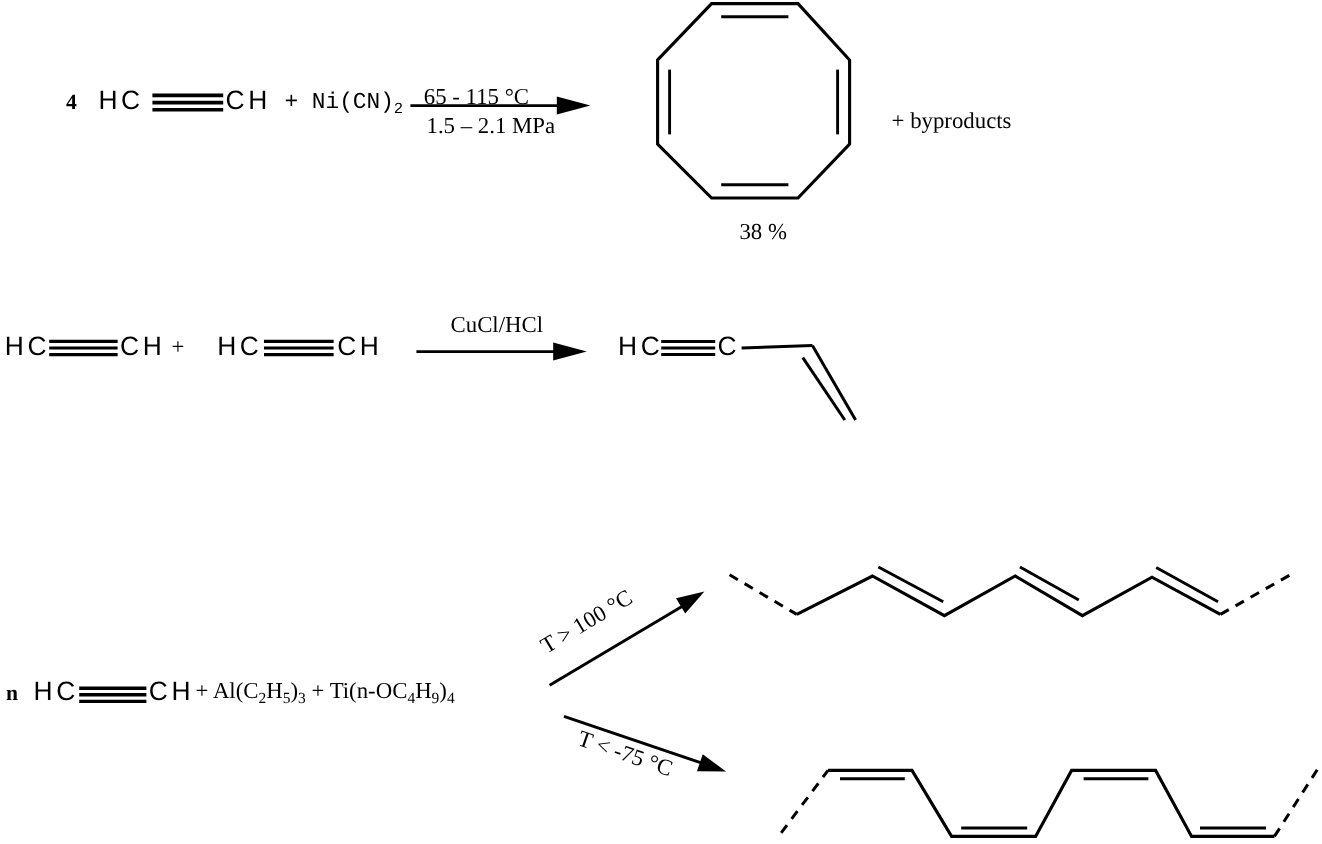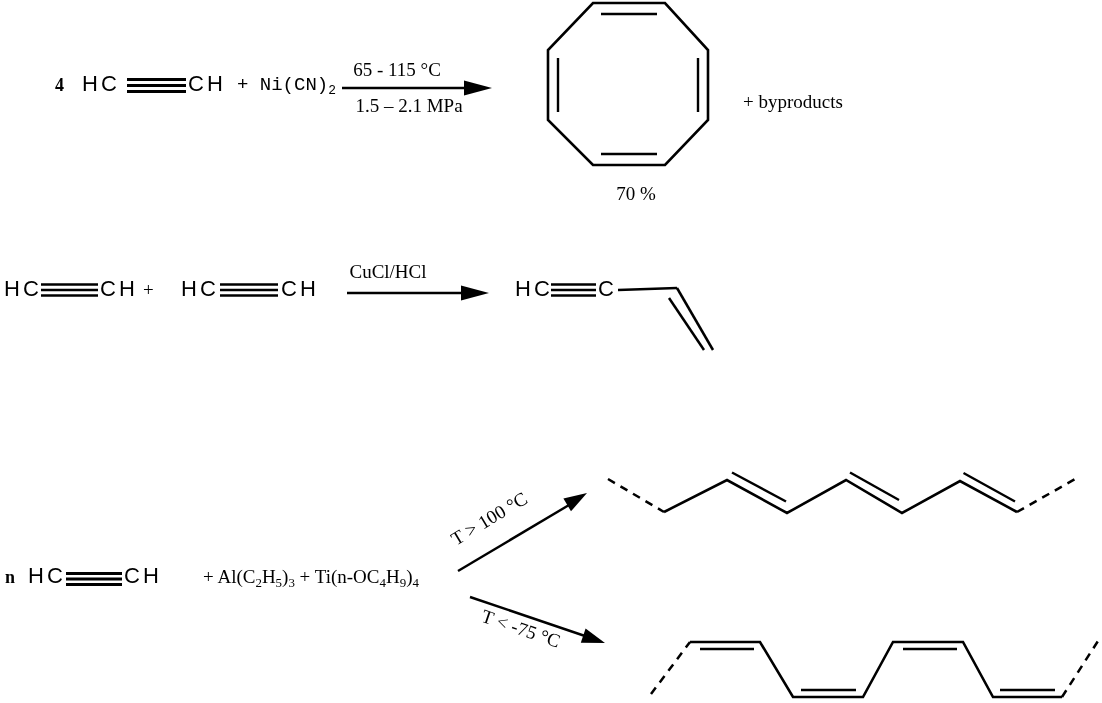--- a/index.html
+++ b/index.html
@@ -108,7 +108,7 @@
   <span class="lbl sans" style="left:82px;top:73px;">HC</span>
   <span class="lbl sans" style="left:188px;top:73px;">CH</span>
   <span class="lbl serif" style="left:237px;top:76px;font-family:Liberation Mono, monospace;"><span>+ Ni(CN)</span><sub>2</sub></span>
-  <div class="lbl serif ctr" style="left:327px;top:60px;width:140px;">65 - 115 °C</div>
+  <div class="lbl serif ctr" style="left:327px;top:72px;width:140px;">65 - 115 °C</div>
   <div class="lbl serif ctr" style="left:339px;top:96px;width:140px;">1.5 – 2.1 MPa</div>
   <div class="lbl serif ctr" style="left:601px;top:184px;width:70px;">70 %</div>
   <span class="lbl serif" style="left:743px;top:92px;">+ byproducts</span>

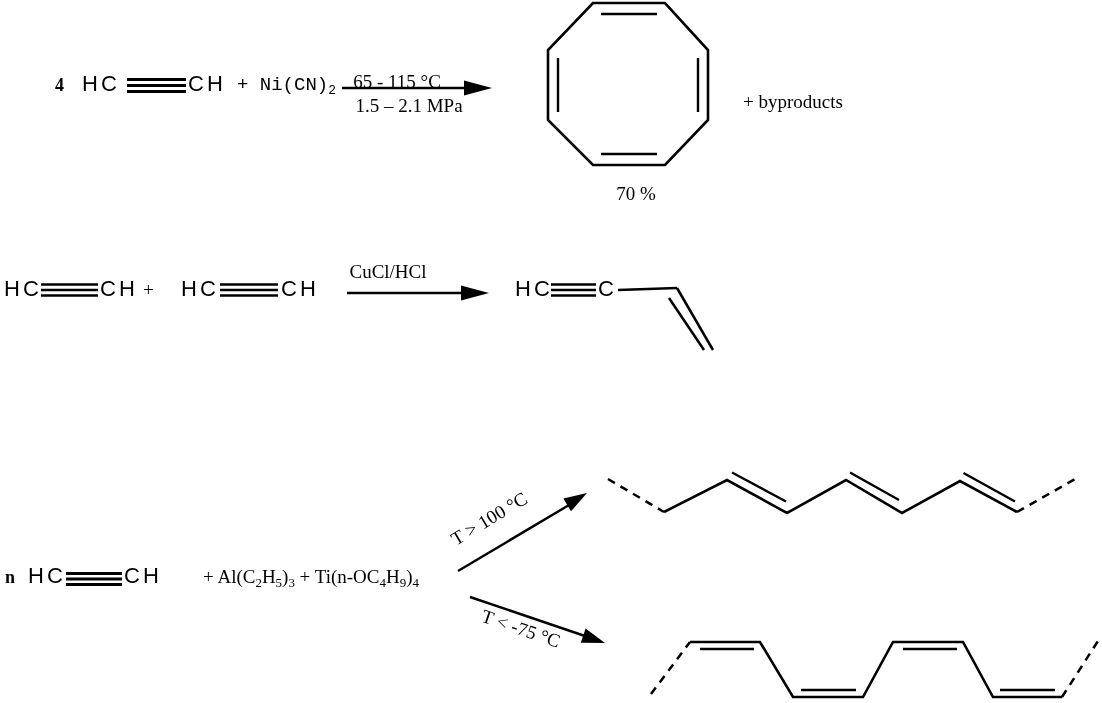--- a/index.html
+++ b/index.html
@@ -110,7 +110,7 @@
   <span class="lbl serif" style="left:237px;top:76px;font-family:Liberation Mono, monospace;"><span>+ Ni(CN)</span><sub>2</sub></span>
   <div class="lbl serif ctr" style="left:327px;top:72px;width:140px;">65 - 115 °C</div>
   <div class="lbl serif ctr" style="left:339px;top:96px;width:140px;">1.5 – 2.1 MPa</div>
-  <div class="lbl serif ctr" style="left:601px;top:184px;width:70px;">70 %</div>
+  <div class="lbl serif ctr" style="left:601px;top:184px;width:70px;">38 %</div>
   <span class="lbl serif" style="left:743px;top:92px;">+ byproducts</span>
 
   <span class="lbl sans" style="left:4px;top:278px;">HC</span>

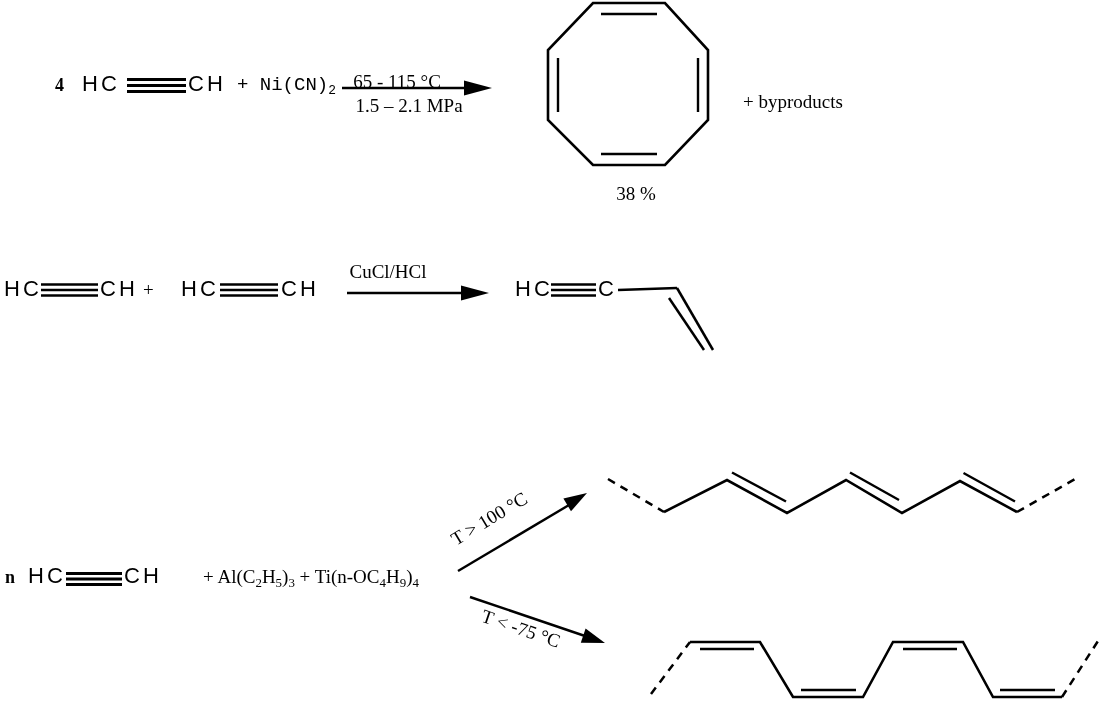--- a/index.html
+++ b/index.html
@@ -118,7 +118,7 @@
   <span class="lbl serif" style="left:143px;top:280px;">+</span>
   <span class="lbl sans" style="left:181px;top:278px;">HC</span>
   <span class="lbl sans" style="left:281px;top:278px;">CH</span>
-  <div class="lbl serif ctr" style="left:318px;top:262px;width:140px;">CuCl/HCl</div>
+  <div class="lbl serif ctr" style="left:344px;top:262px;width:140px;">CuCl/HCl</div>
   <span class="lbl sans" style="left:515px;top:278px;">HC</span>
   <span class="lbl sans" style="left:598px;top:278px;">C</span>
 

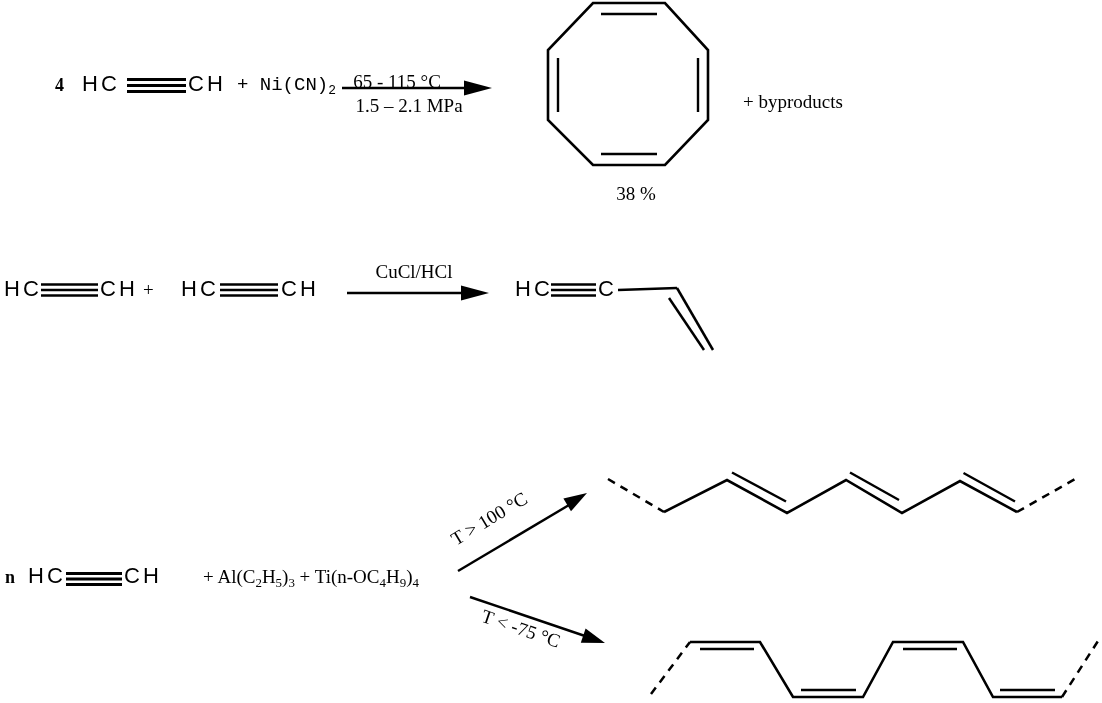--- a/index.html
+++ b/index.html
@@ -125,7 +125,7 @@
   <span class="lbl serif bold" style="left:5px;top:568px;">n</span>
   <span class="lbl sans" style="left:28px;top:565px;">HC</span>
   <span class="lbl sans" style="left:124px;top:565px;">CH</span>
-  <span class="lbl serif" style="left:163px;top:567px;margin-left:40px;"><span>+ Al(C</span><sub>2</sub><span>H</span><sub>5</sub><span>)</span><sub>3</sub><span> + Ti(n-OC</span><sub>4</sub><span>H</span><sub>9</sub><span>)</span><sub>4</sub></span>
+  <span class="lbl serif" style="left:163px;top:567px;"><span>+ Al(C</span><sub>2</sub><span>H</span><sub>5</sub><span>)</span><sub>3</sub><span> + Ti(n-OC</span><sub>4</sub><span>H</span><sub>9</sub><span>)</span><sub>4</sub></span>
   <div class="lbl serif ctr rot-up" style="left:434px;top:509px;width:110px;">T &gt; 100 °C</div>
   <div class="lbl serif ctr rot-dn" style="left:466px;top:619px;width:110px;">T &lt; -75 °C</div>
 

